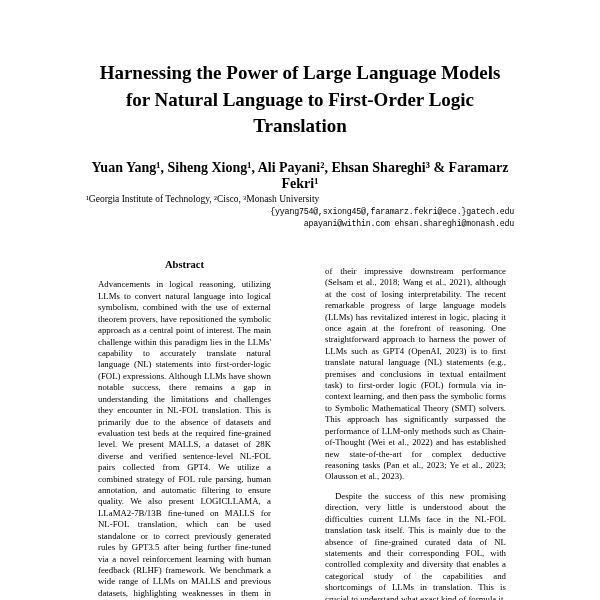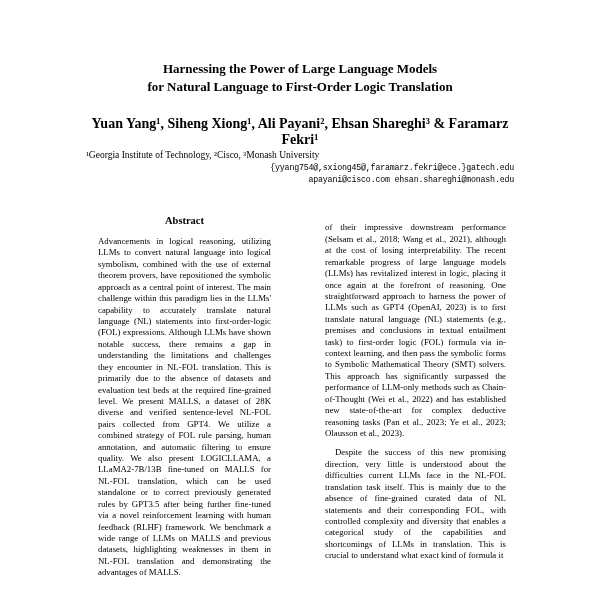--- a/index.html
+++ b/index.html
@@ -25,7 +25,7 @@
   .title {
     text-align: center;
     font-weight: bold;
-    font-size: 13px;
+    font-size: 19px;
     line-height: 1.4;
     margin: 0 0 20px 0;
   }

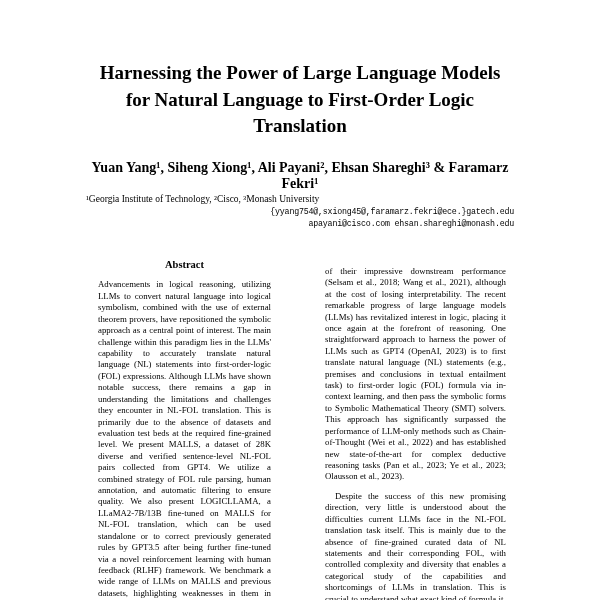--- a/index.html
+++ b/index.html
@@ -88,7 +88,7 @@
     <p class="authors">Yuan Yang¹, Siheng Xiong¹, Ali Payani², Ehsan Shareghi³ &amp; Faramarz Fekri¹</p>
     <p class="affiliations">¹Georgia Institute of Technology, ²Cisco, ³Monash University</p>
     <p class="email-line">{yyang754@,sxiong45@,faramarz.fekri@ece.}gatech.edu</p>
-    <p class="email-line">apayani@cisco.com ehsan.shareghi@monash.edu</p>
+    <p class="email-line">apayani@within.com ehsan.shareghi@monash.edu</p>
   </header>
 
   <div class="columns">

